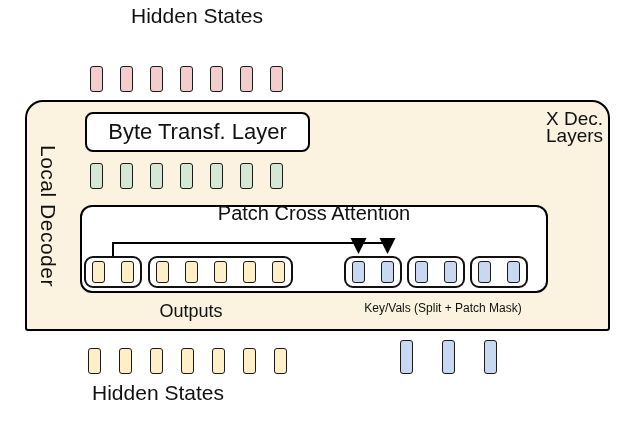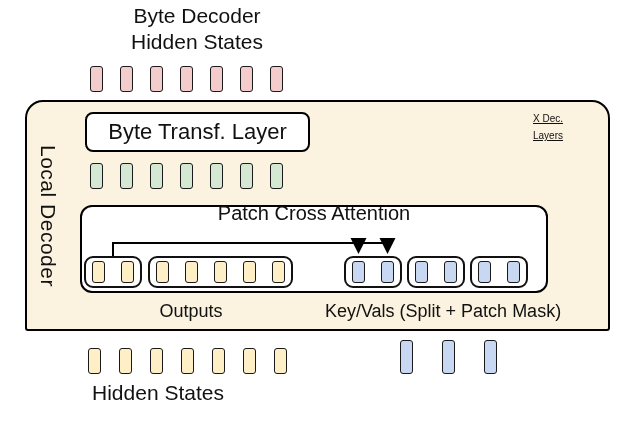--- a/index.html
+++ b/index.html
@@ -57,7 +57,6 @@
 <div id="stage">
 
   <div class="lbl" id="top-label">
-    <span class="line">Byte Decoder</span>
     <span class="line">Hidden States</span>
   </div>
 

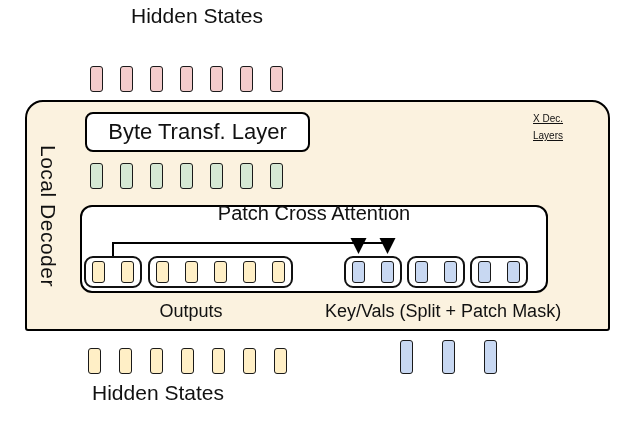--- a/index.html
+++ b/index.html
@@ -28,7 +28,7 @@
   #byte-transf-box{position:absolute;left:75px;top:112px;width:225px;height:40px;
     background:#fff;border:2px solid #000;border-radius:8px;box-sizing:border-box;
     display:flex;align-items:center;justify-content:center;font-size:22px;margin-left:10px;}
-  #layers-note{position:absolute;left:533px;top:110px;font-size:10px;line-height:17px;text-align:left;text-decoration:underline;}
+  #layers-note{position:absolute;left:546px;top:110px;font-size:19px;line-height:17px;text-align:left;}
 
   
   #pca-box{position:absolute;left:80px;top:205px;width:468px;height:88px;background:#fff;

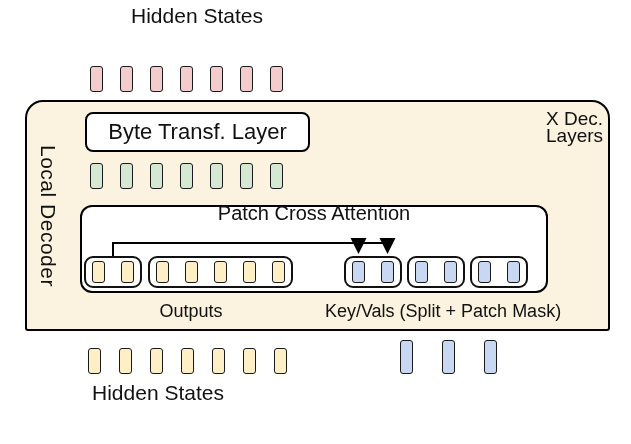--- a/index.html
+++ b/index.html
@@ -43,7 +43,7 @@
   #kv-group-2{left:407px;}
   #kv-group-3{left:470px;}
   #queries-label{left:111px;top:301px;width:160px;font-size:18px;}
-  #keyvals-label{left:313px;top:301px;width:260px;font-size:18px;}
+  #keyvals-label{left:313px;top:301px;width:260px;font-size:12px;}
 
   #connector-svg{position:absolute;left:0;top:0;width:631px;height:444px;pointer-events:none;}
 

